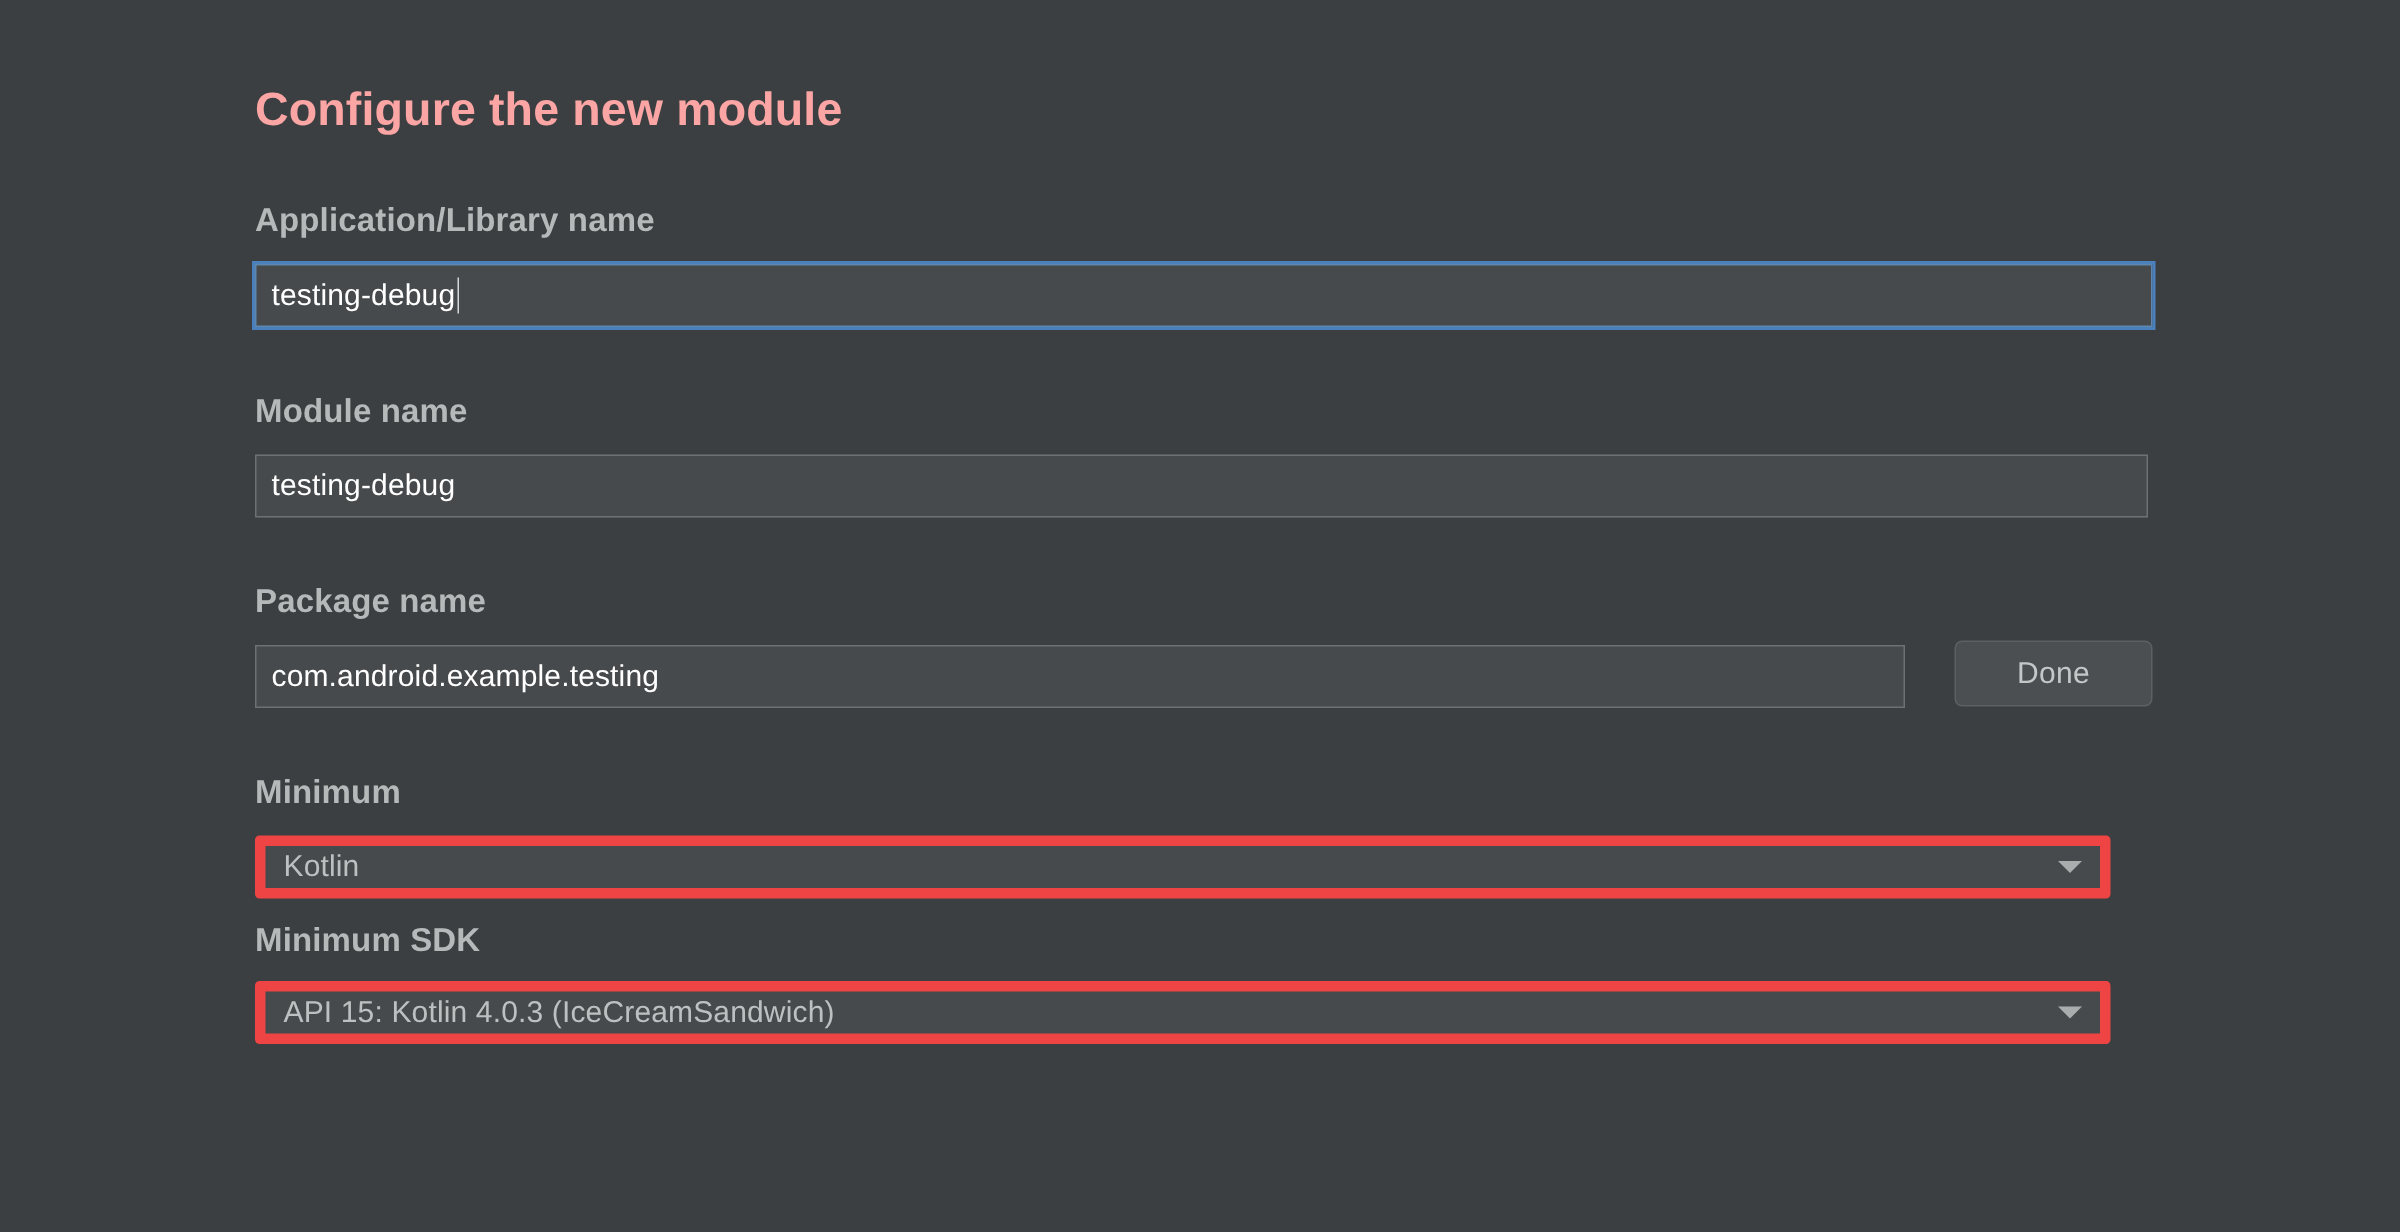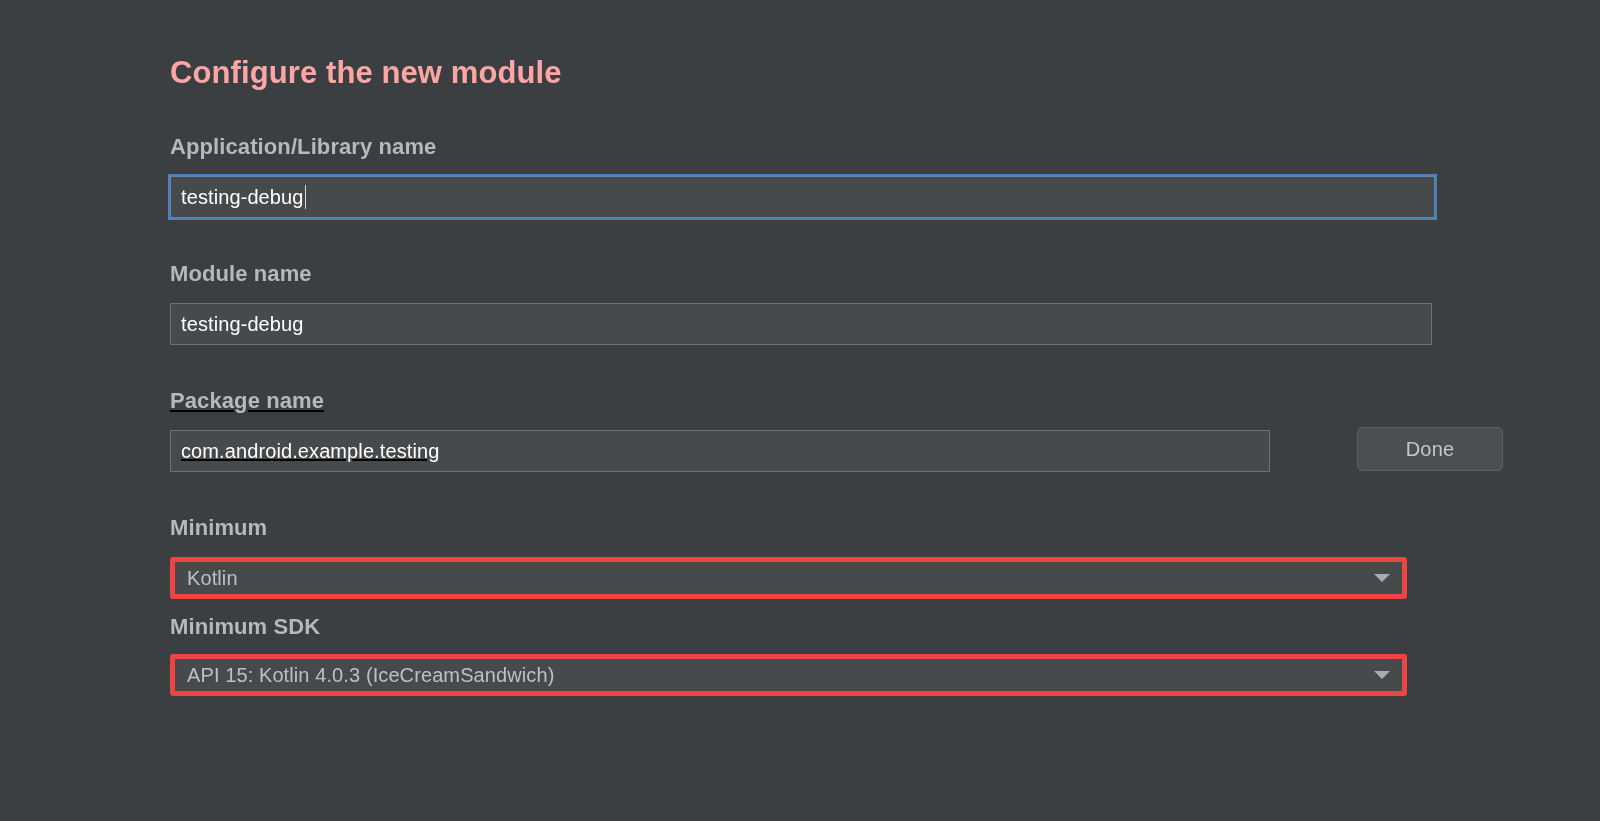--- a/index.html
+++ b/index.html
@@ -144,7 +144,7 @@
   
   #group-app-name   { top: 134px; }
   #group-module     { top: 261px; }
-  #group-package    { top: 388px; text-decoration: underline; }
+  #group-package    { top: 388px; }
   #group-language   { top: 515px; }
   #group-minsdk     { top: 614px; }
   .spacer-14 { height: 14px; }

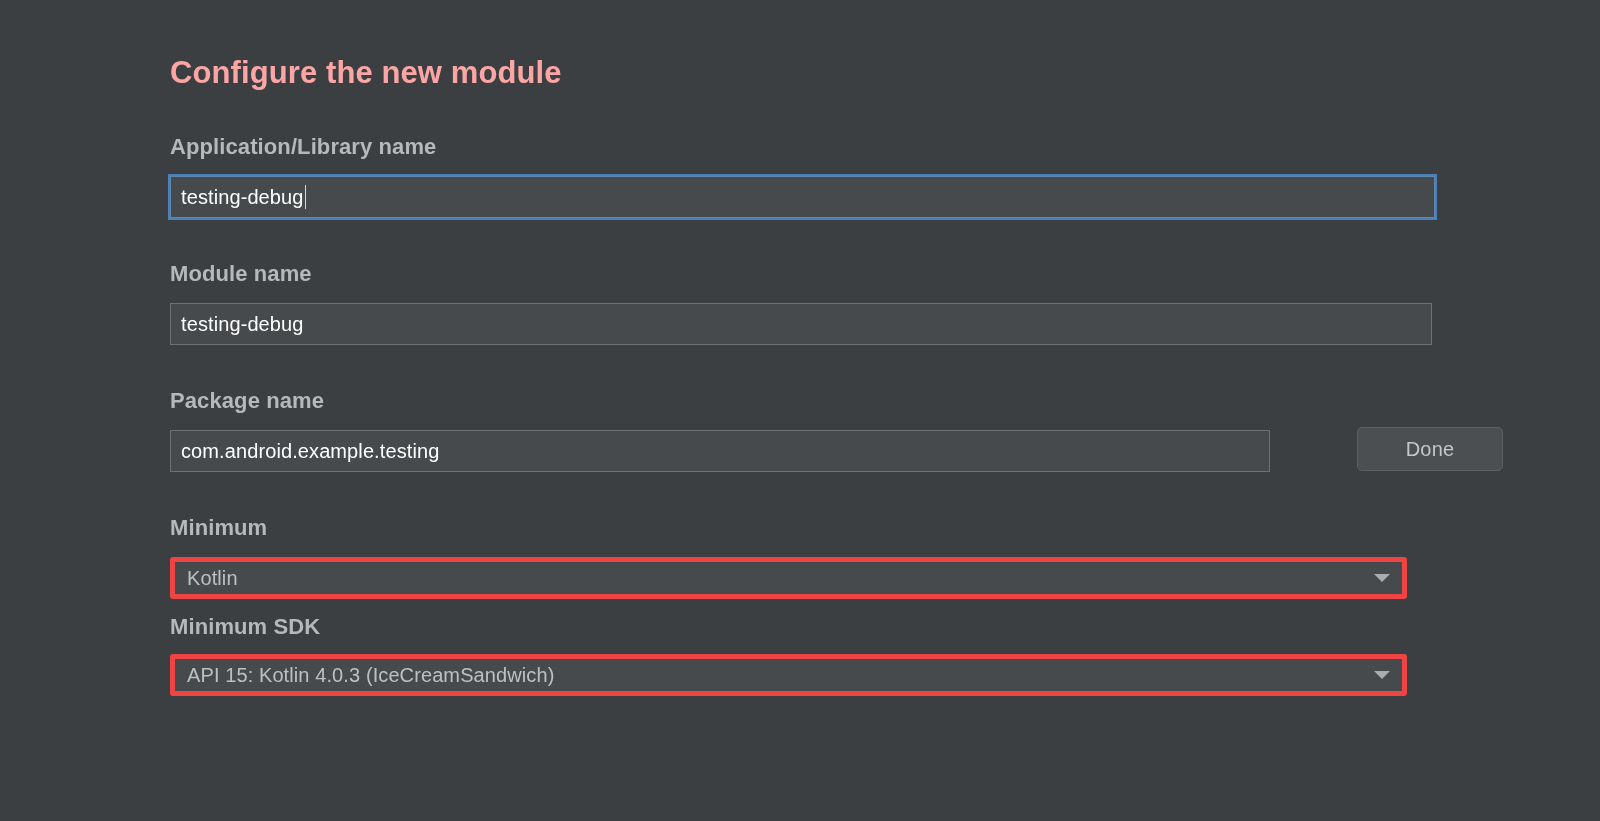--- a/index.html
+++ b/index.html
@@ -180,7 +180,7 @@
     <div class="text-field" style="width:1100px;">
       <span class="value">com.android.example.testing</span>
     </div>
-    <div class="done-button" style="left:1187px; top:39px; width:146px;">
+    <div class="done-button" style="left:1133px; top:39px; width:132px;">
       <span class="label">Done</span>
     </div>
   </div>

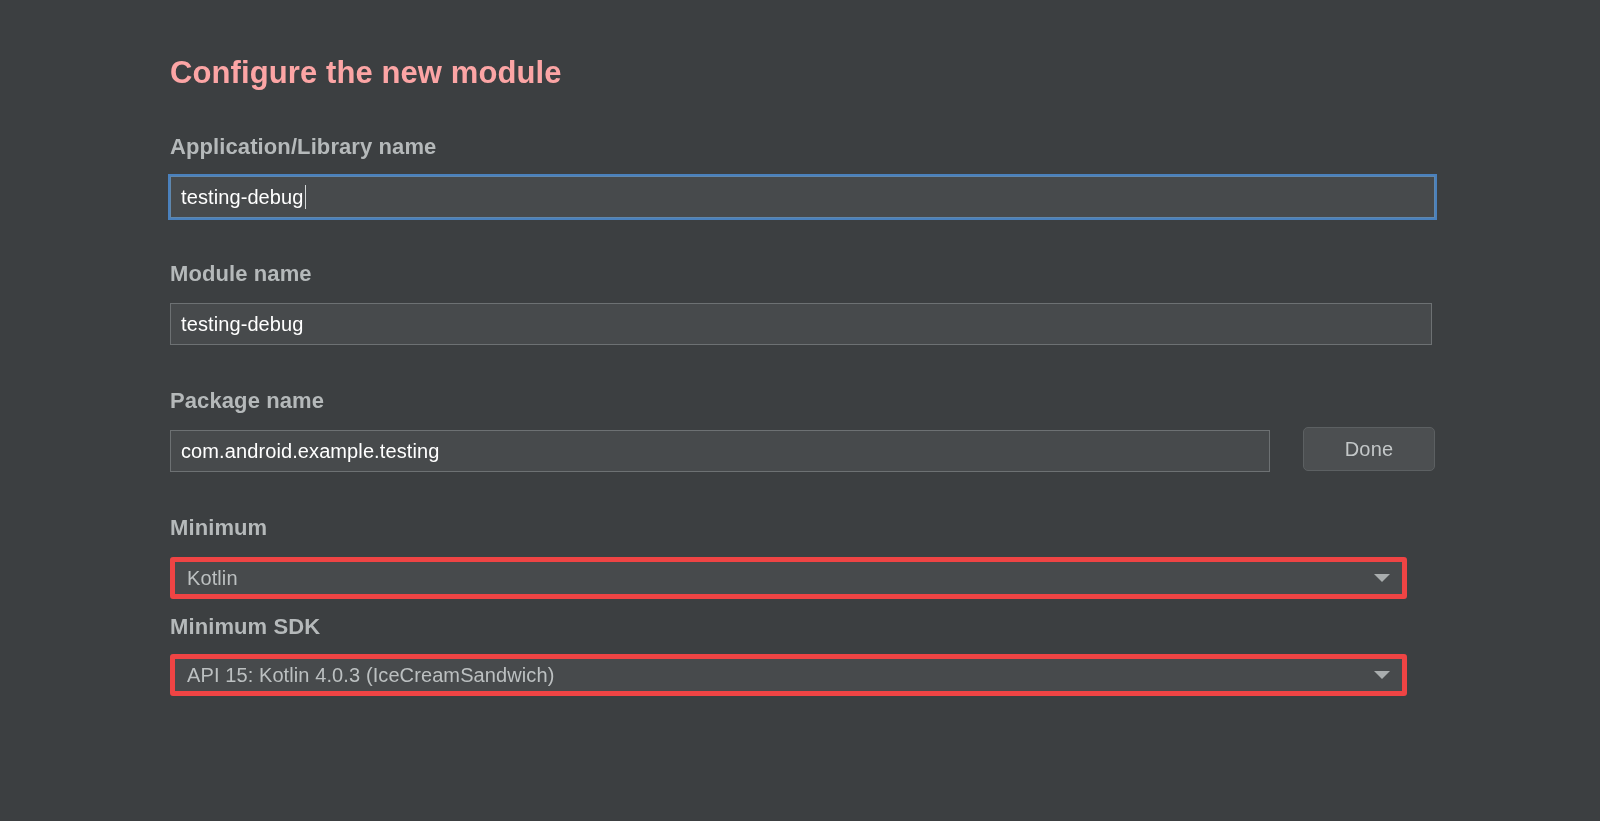--- a/index.html
+++ b/index.html
@@ -93,7 +93,7 @@
     box-sizing: border-box;
     height: 42px;
     background: #474a4c;
-    border: 5px solid #ef4444;
+    border: 7px solid #ef4444;
     border-radius: 3px;
     display: flex;
     align-items: center;

